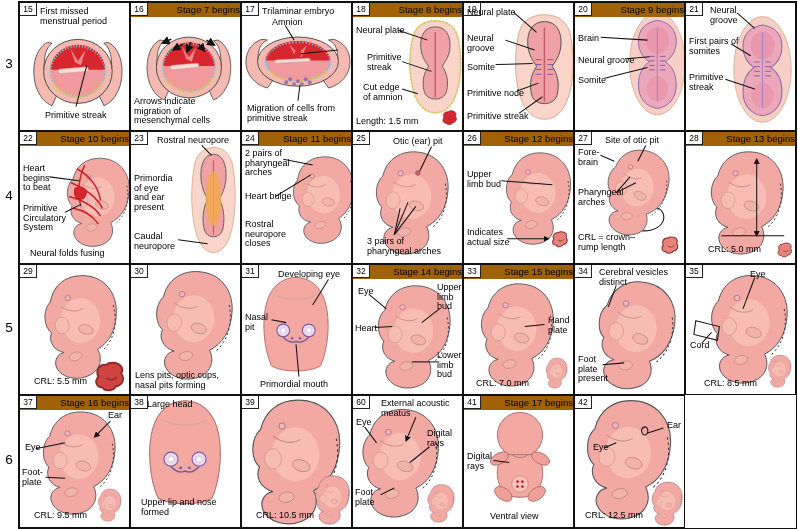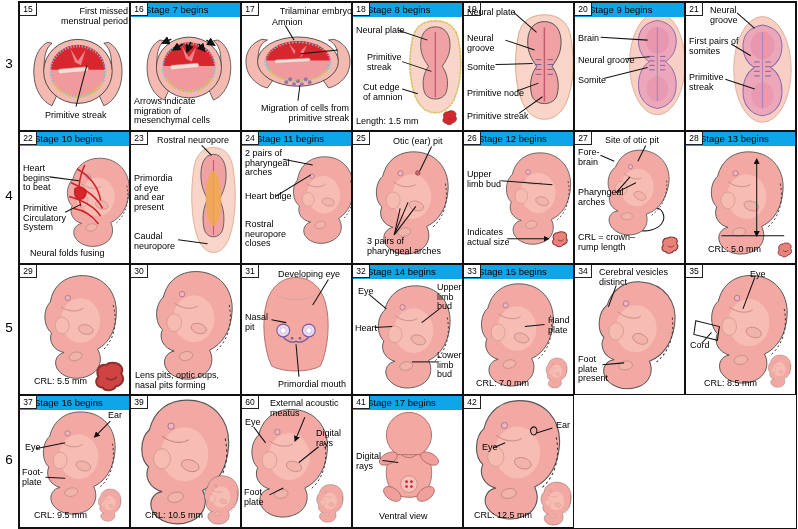--- a/index.html
+++ b/index.html
@@ -11,7 +11,7 @@
   .num{position:absolute;top:0;left:0;width:16px;height:12px;border-right:1.4px solid #222;border-bottom:1.4px solid #222;background:#fff;font-size:8.5px;line-height:12px;text-align:center;z-index:5}
   .stage{position:absolute;top:0;left:0;right:0;height:14px;background:#0ea5e9;font-size:9.5px;line-height:14px;text-align:left;padding-left:14px;z-index:4}
   .lb{position:absolute;font-size:9px;line-height:1.07;color:#000;z-index:6}
-  .c{text-align:right}
+  .c{text-align:left}
   .art{position:absolute;left:0;top:0;width:100%;height:100%;z-index:1;color:#e8837c}
   .ld line,.ld path{stroke:#111;stroke-width:1.05;fill:none}
 </style>

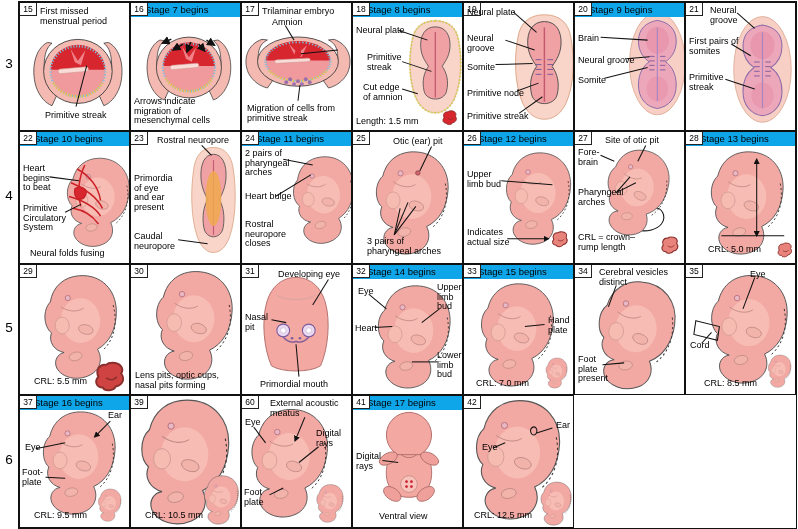--- a/index.html
+++ b/index.html
@@ -9,7 +9,7 @@
   .grid{position:absolute;left:18px;top:1px;display:grid;grid-template-columns:repeat(7,111px);grid-template-rows:129px 133px 131px 133px;border:1px solid #111}
   .panel{position:relative;background:#fff;border:1px solid #111;overflow:hidden}
   .num{position:absolute;top:0;left:0;width:16px;height:12px;border-right:1.4px solid #222;border-bottom:1.4px solid #222;background:#fff;font-size:8.5px;line-height:12px;text-align:center;z-index:5}
-  .stage{position:absolute;top:0;left:0;right:0;height:14px;background:#0ea5e9;font-size:9.5px;line-height:14px;text-align:left;padding-left:14px;z-index:4}
+  .stage{position:absolute;top:0;left:0;right:0;height:14px;background:#a16207;font-size:9.5px;line-height:14px;text-align:right;padding-left:14px;z-index:4}
   .lb{position:absolute;font-size:9px;line-height:1.07;color:#000;z-index:6}
   .c{text-align:left}
   .art{position:absolute;left:0;top:0;width:100%;height:100%;z-index:1;color:#e8837c}

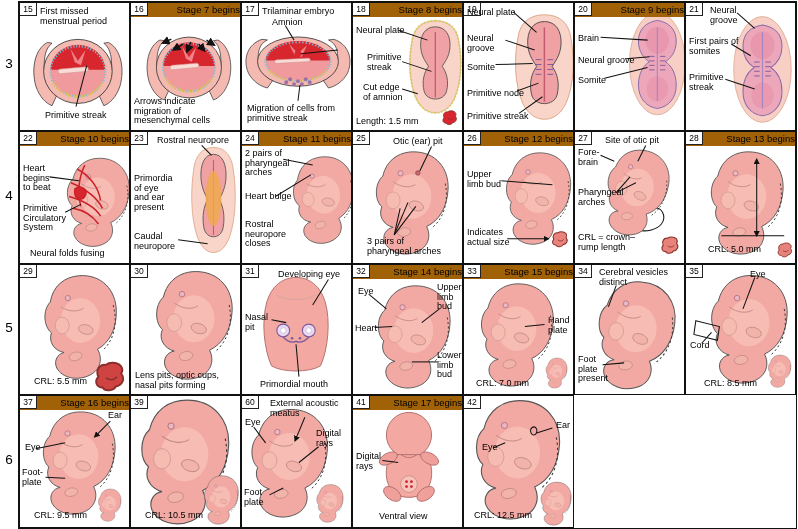--- a/index.html
+++ b/index.html
@@ -424,6 +424,14 @@
       <div class="lb" style="left:14px;top:115px">CRL: 9.5 mm</div>
     </div>
 
+    <div class="panel">
+      <svg class="art ld" viewBox="0 0 111 130">
+        <use href="#face" transform="translate(55,56) scale(1.1)"></use>
+      </svg>
+      <div class="num">38</div>
+      <div class="lb c" style="left:16px;top:4px;width:80px">Large head</div>
+      <div class="lb c" style="left:10px;top:102px;width:90px">Upper lip and nose formed</div>
+    </div>
 
     <div class="panel">
       <svg class="art ld" viewBox="0 0 111 130">

